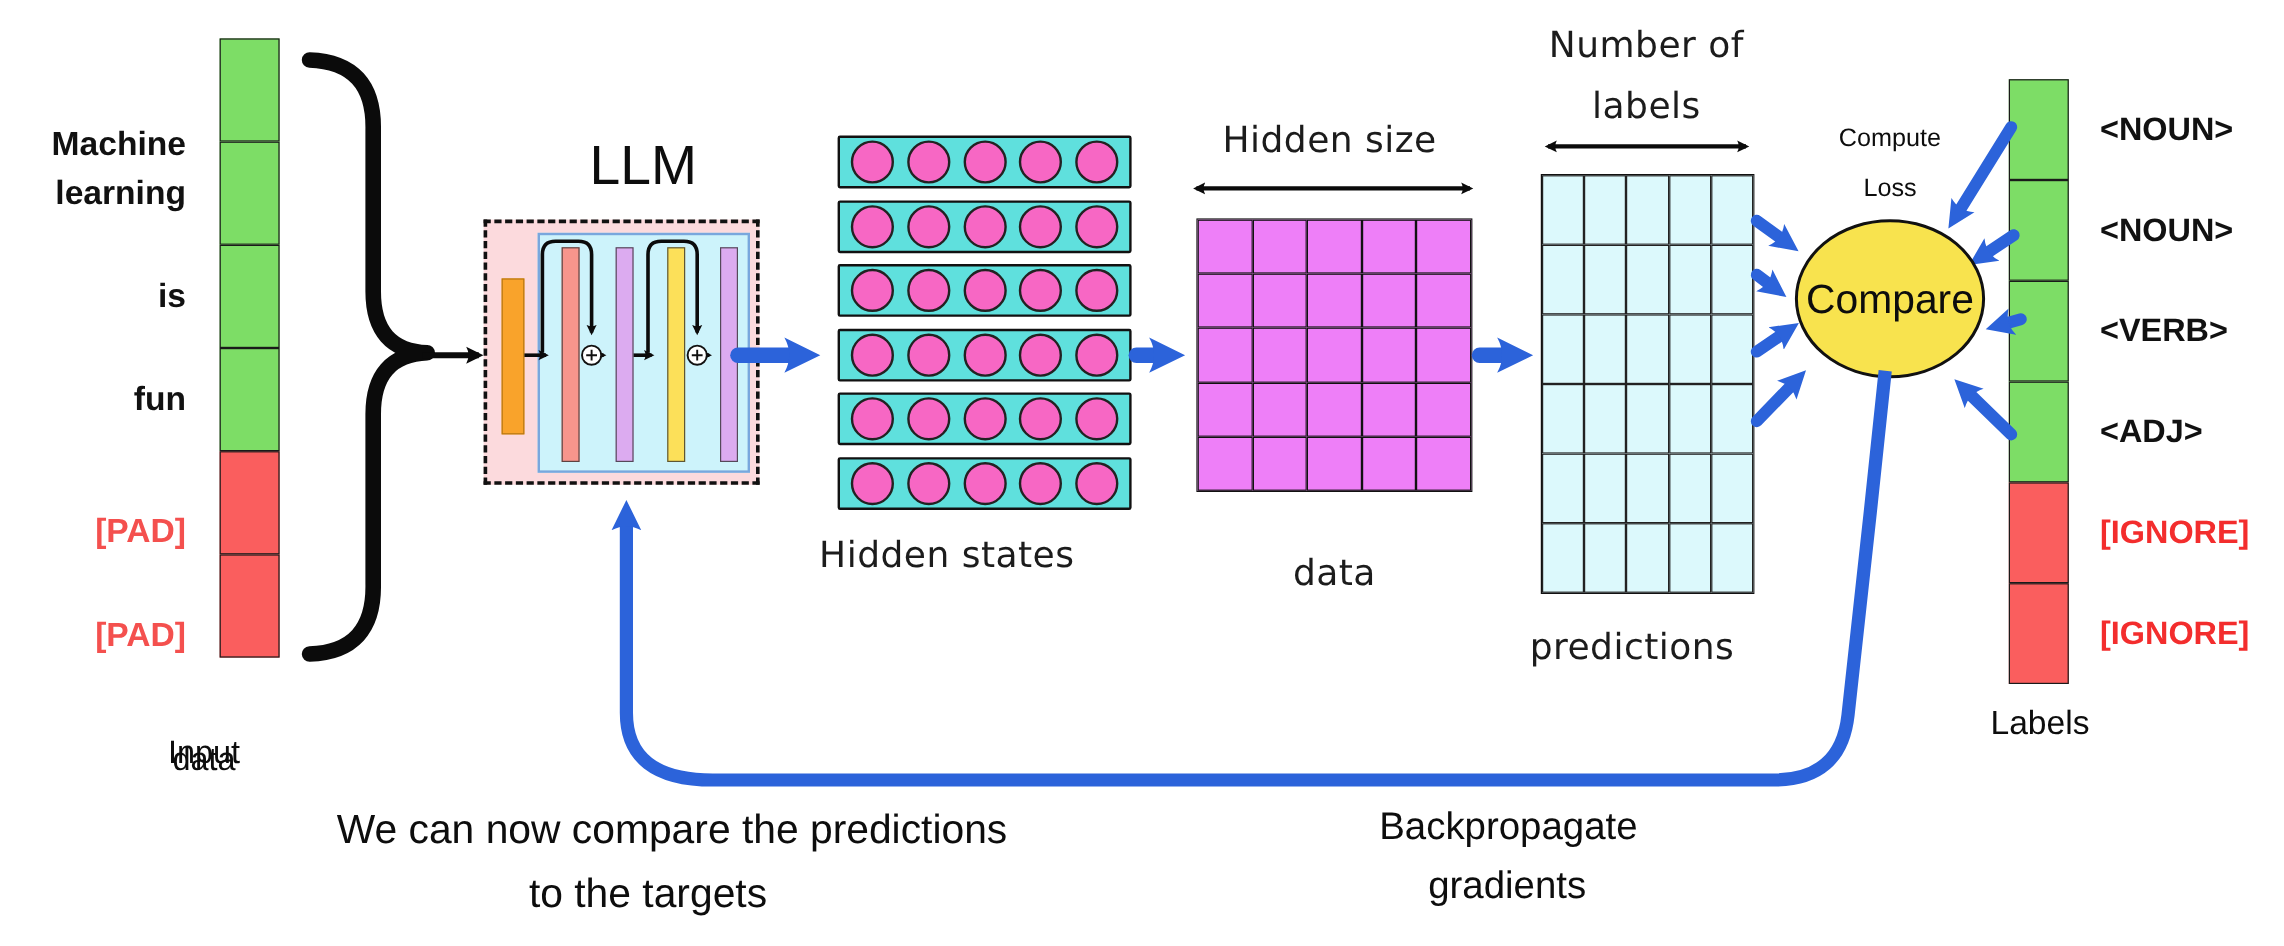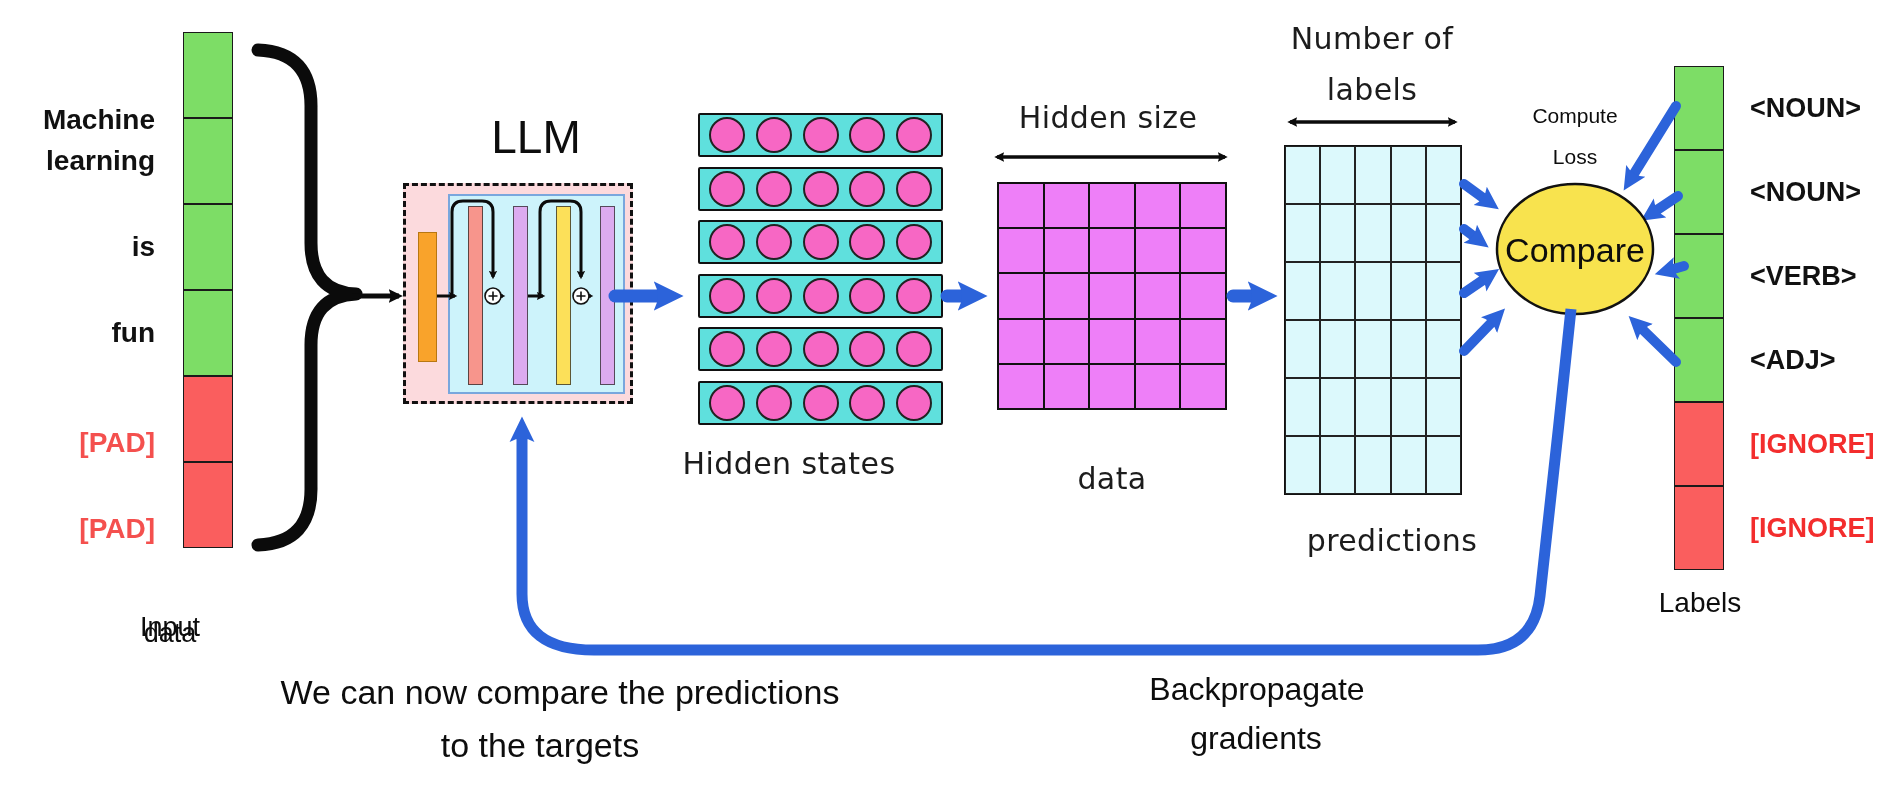--- a/index.html
+++ b/index.html
@@ -196,7 +196,7 @@
     </div>
   <div class="lbl geo" style="left:1372px;top:38px;">Number of</div>
   <div class="lbl geo" style="left:1372px;top:89px;">labels</div>
-  <div class="lbl geo" style="left:1360px;top:540px;margin-left:32px;">predictions</div>
+  <div class="lbl geo" style="left:1360px;top:540px;">predictions</div>
 
   <div class="lbl bold compute" style="left:1575px;top:116px;">Compute</div>
   <div class="lbl bold compute" style="left:1575px;top:157px;">Loss</div>

